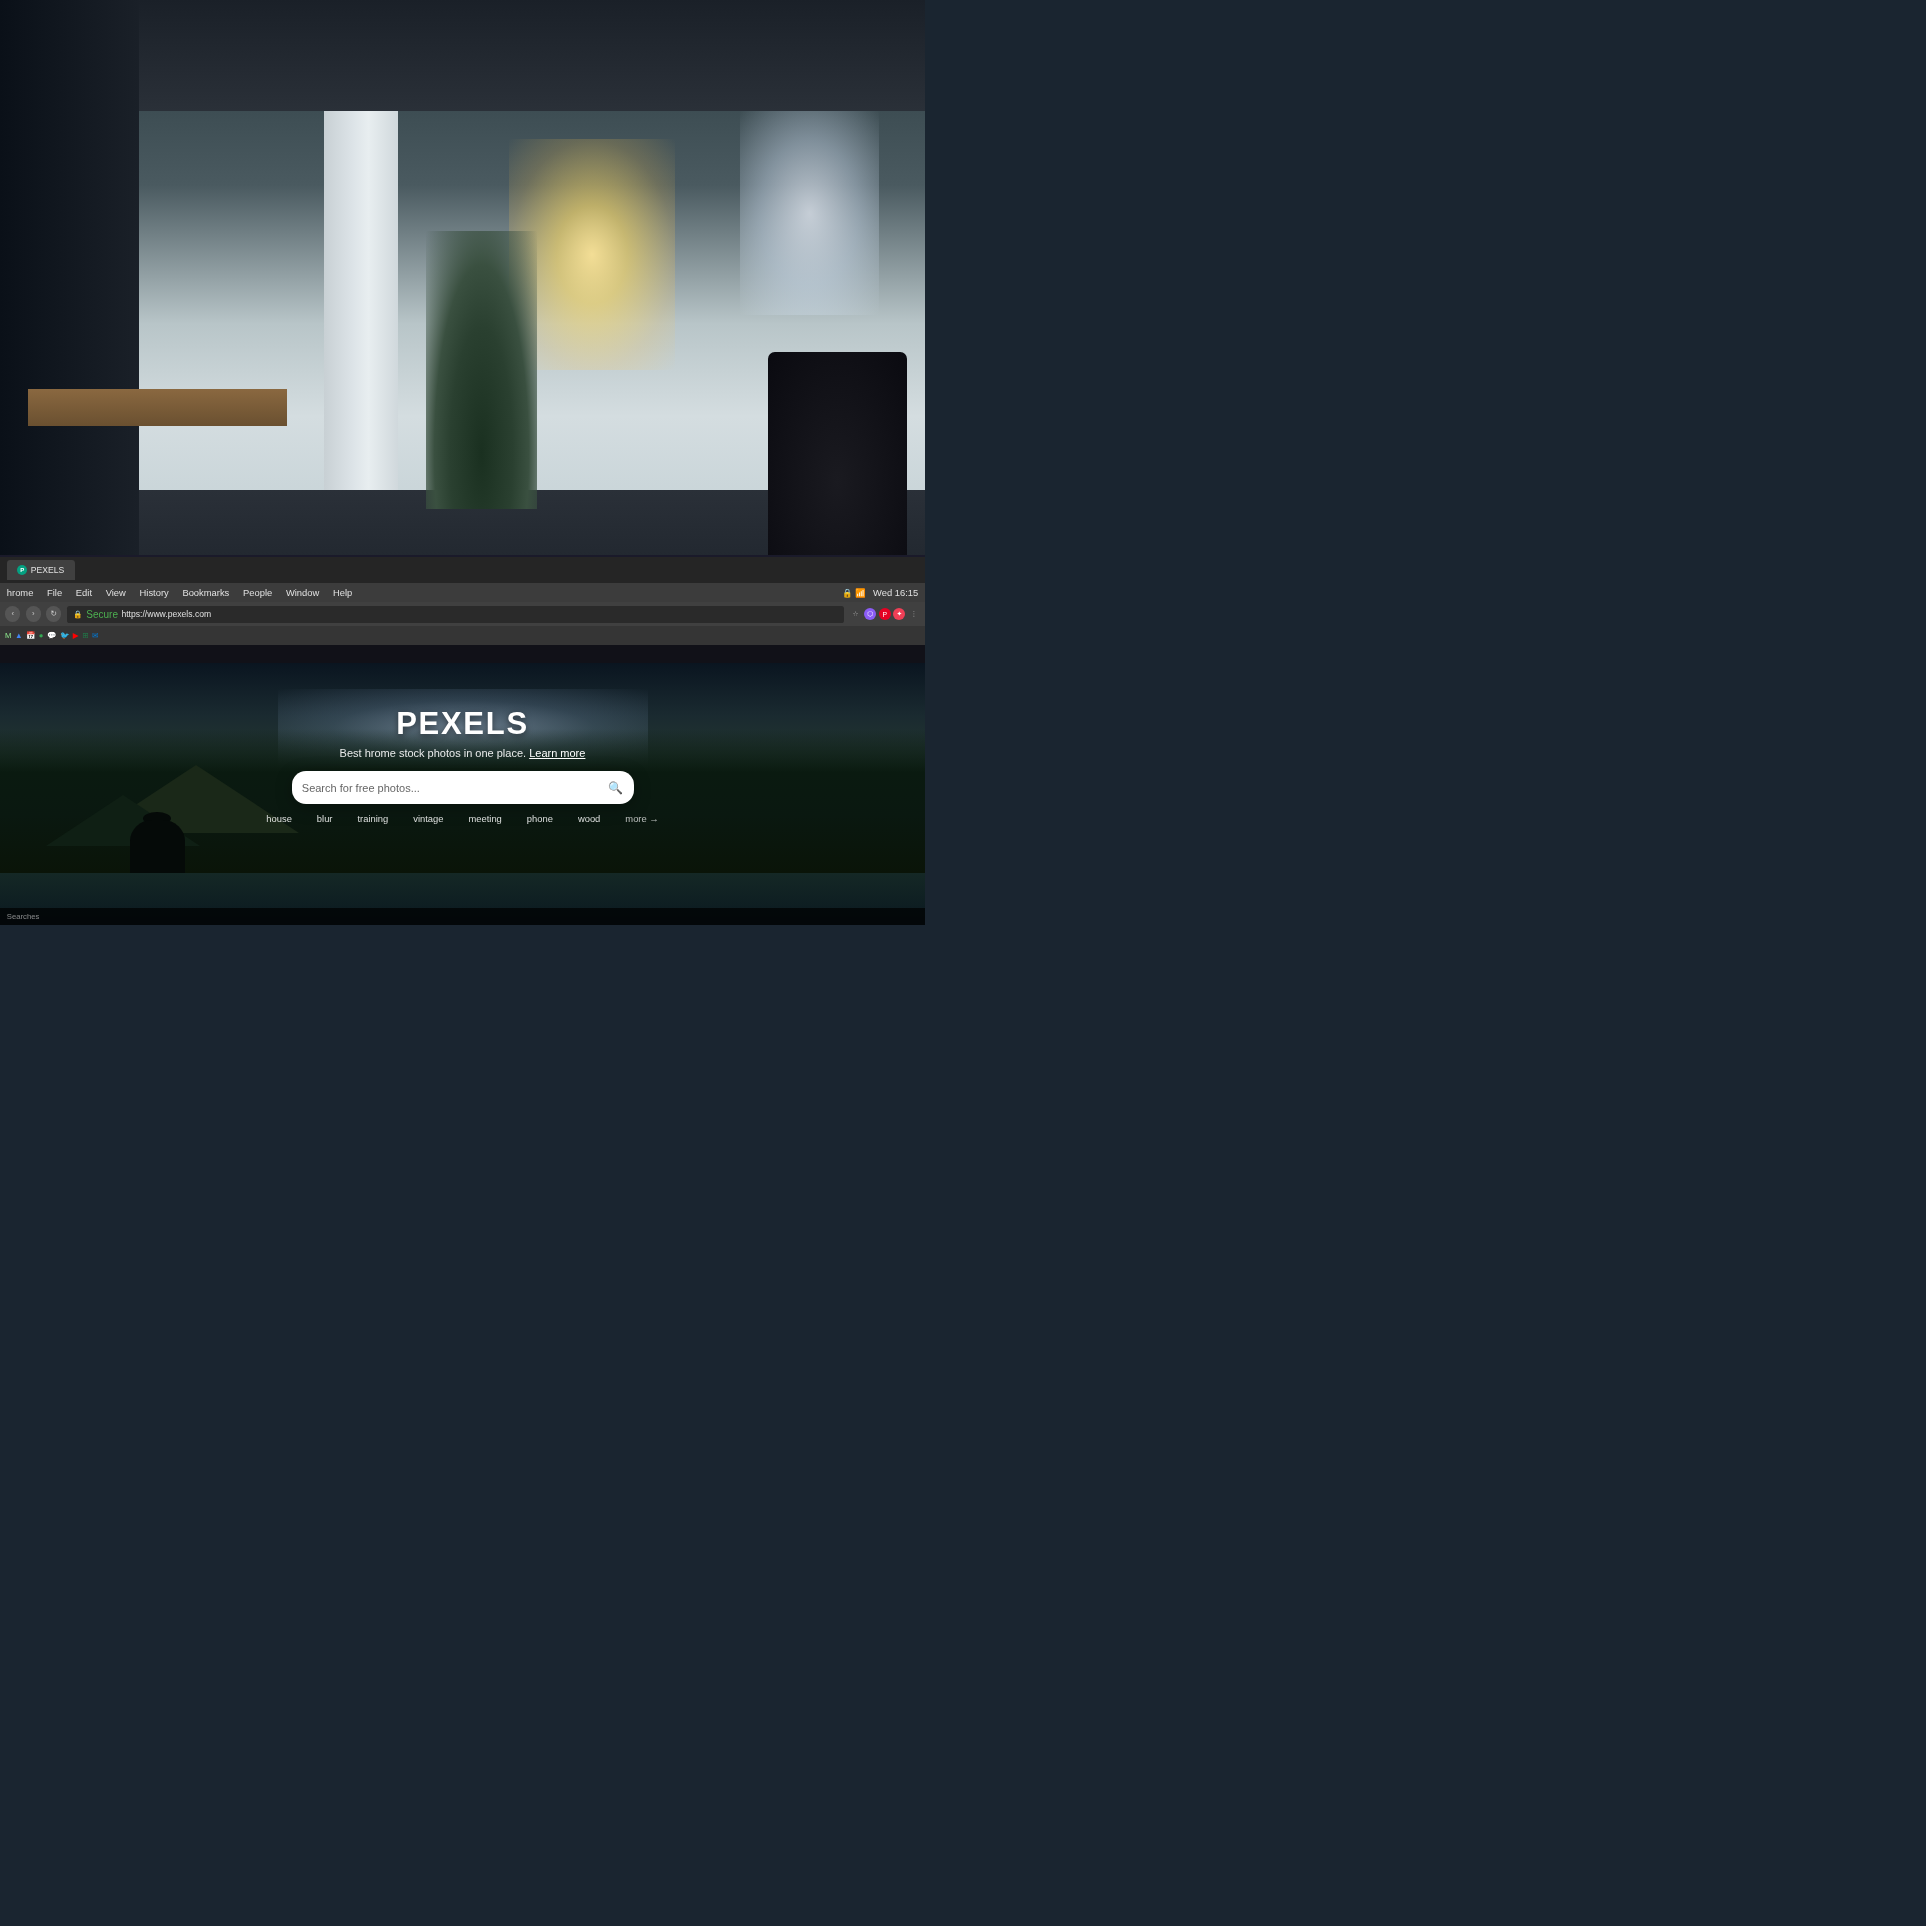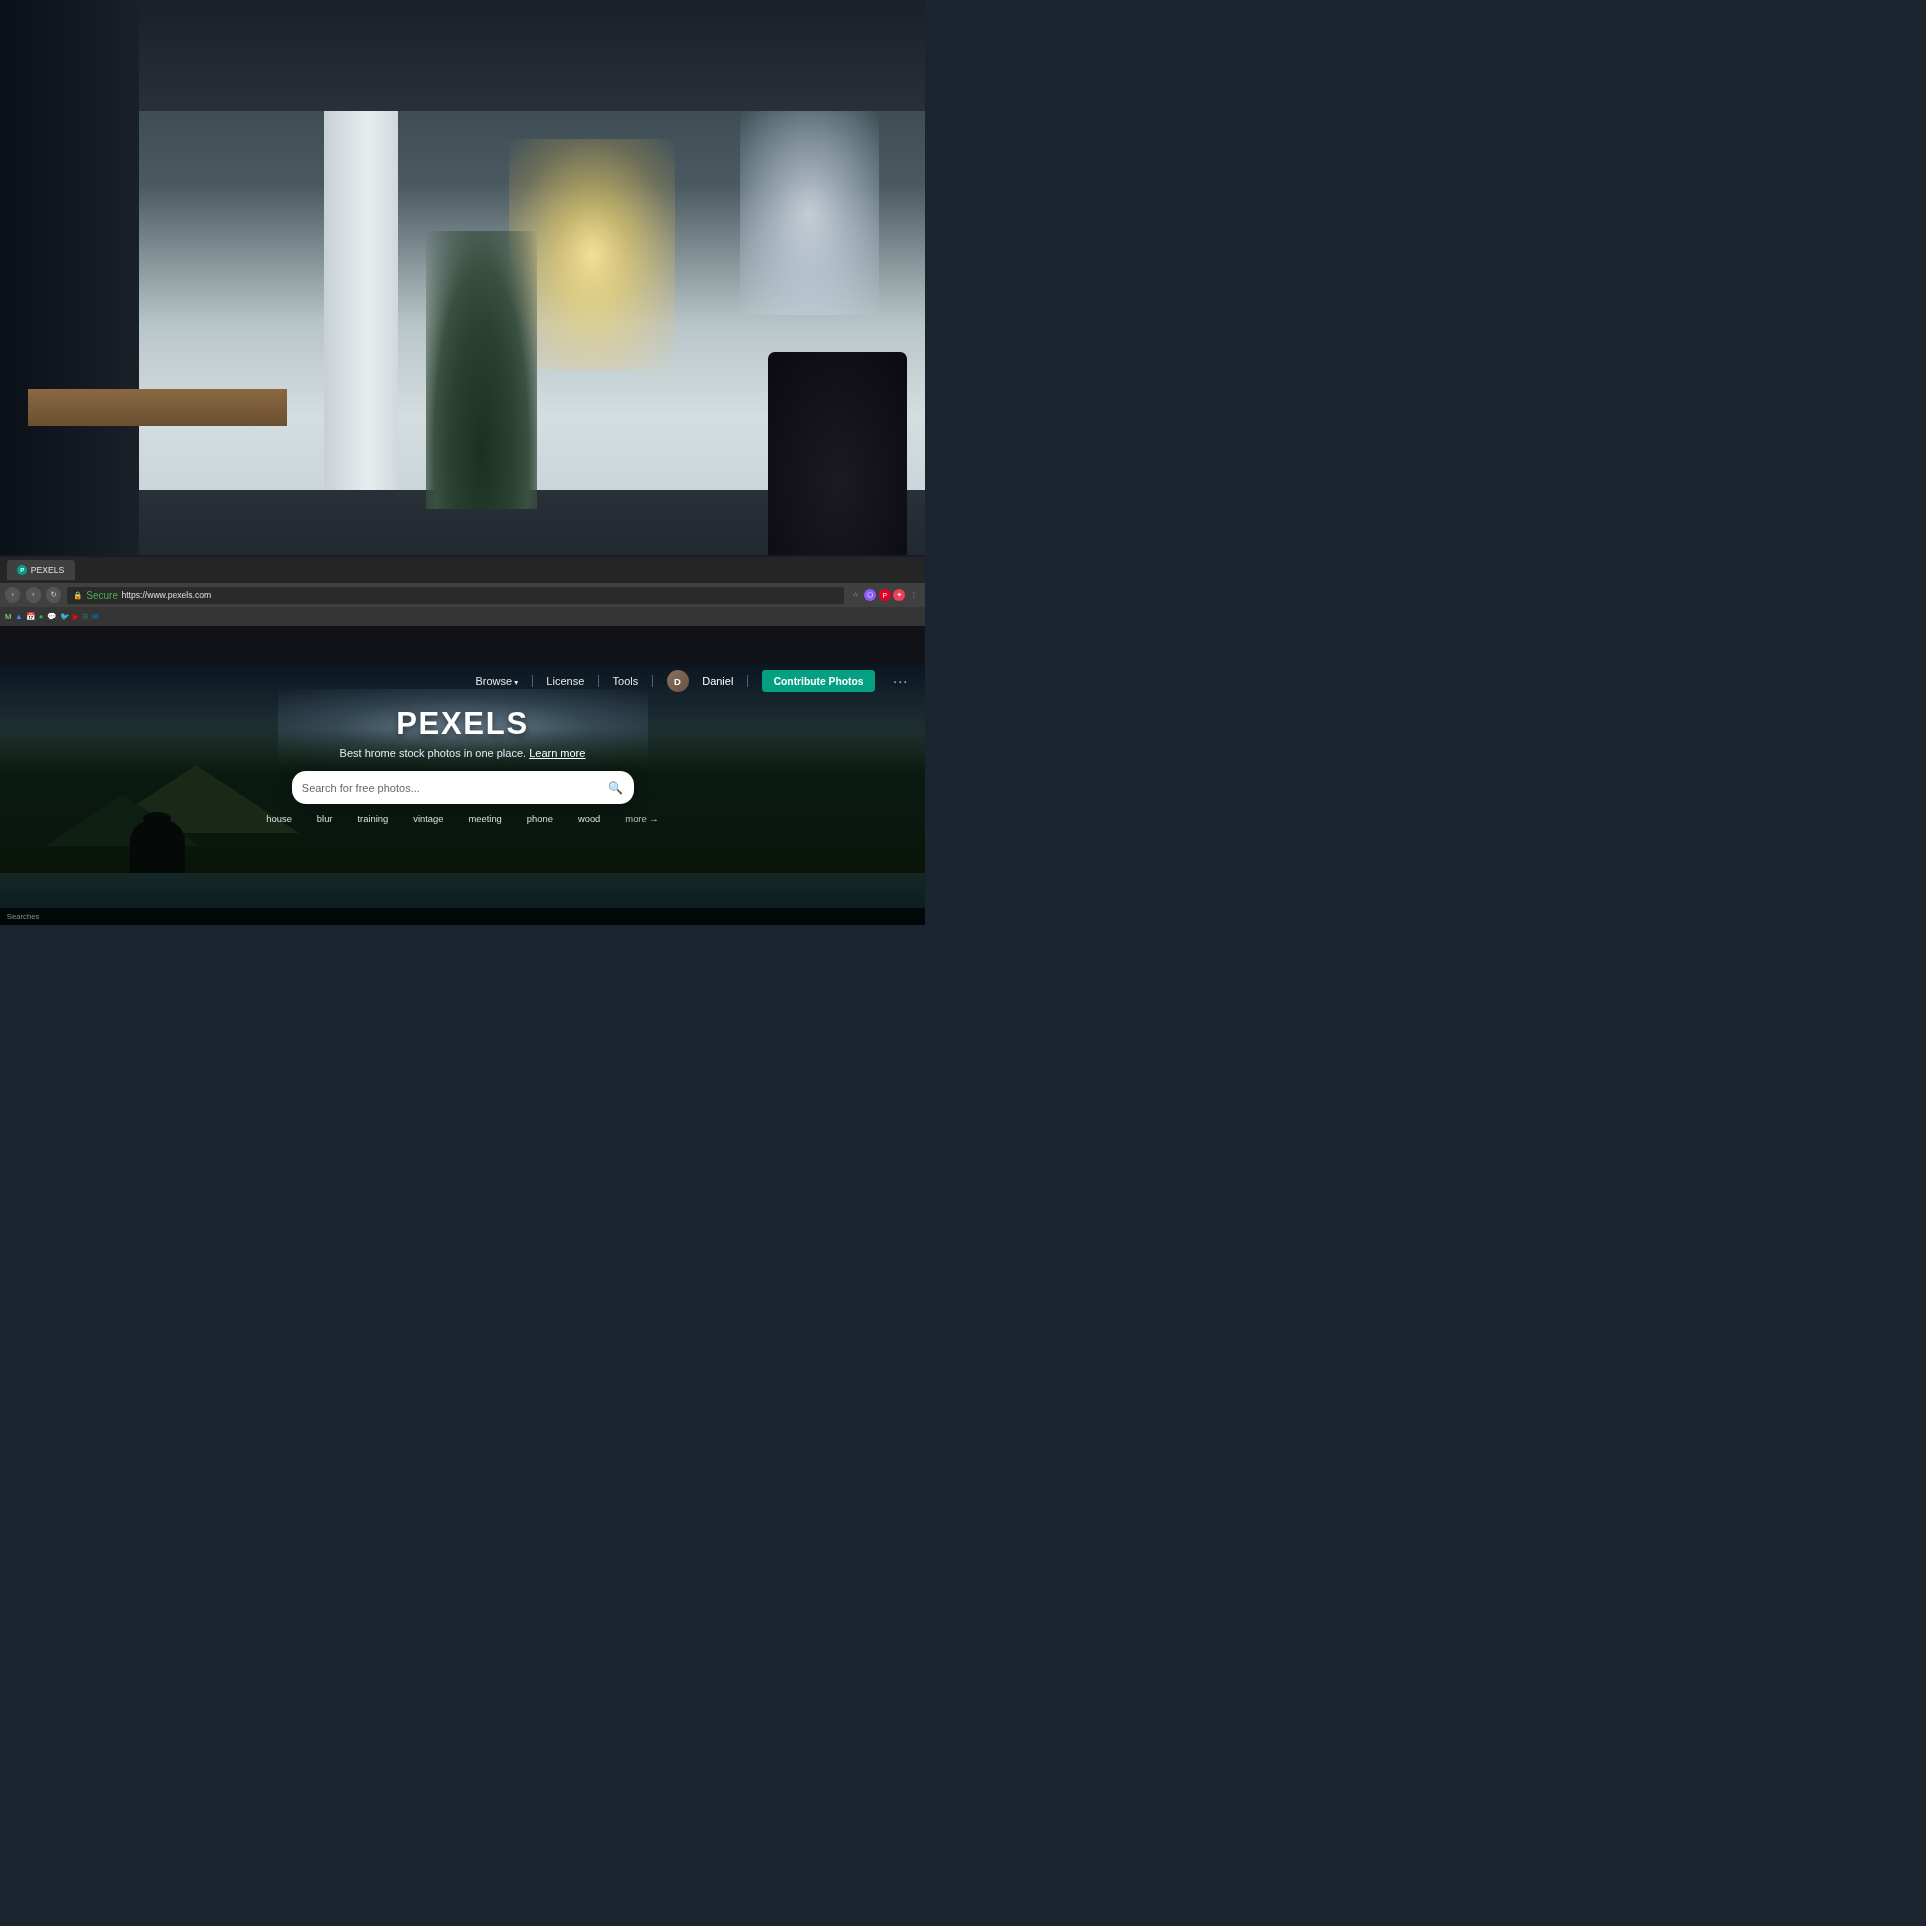--- a/index.html
+++ b/index.html
@@ -577,6 +577,21 @@
         </div>
       </div>
 
+      <div class="browser-menu-bar">
+        <span class="menu-item">hrome</span>
+        <span class="menu-item">File</span>
+        <span class="menu-item">Edit</span>
+        <span class="menu-item">View</span>
+        <span class="menu-item">History</span>
+        <span class="menu-item">Bookmarks</span>
+        <span class="menu-item">People</span>
+        <span class="menu-item">Window</span>
+        <span class="menu-item">Help</span>
+        <div class="menu-right">
+          <span>🔒 📶</span>
+          <span class="time-display">Wed 16:15</span>
+        </div>
+      </div>
 
       <div class="browser-toolbar">
         <div class="nav-btn">‹</div>

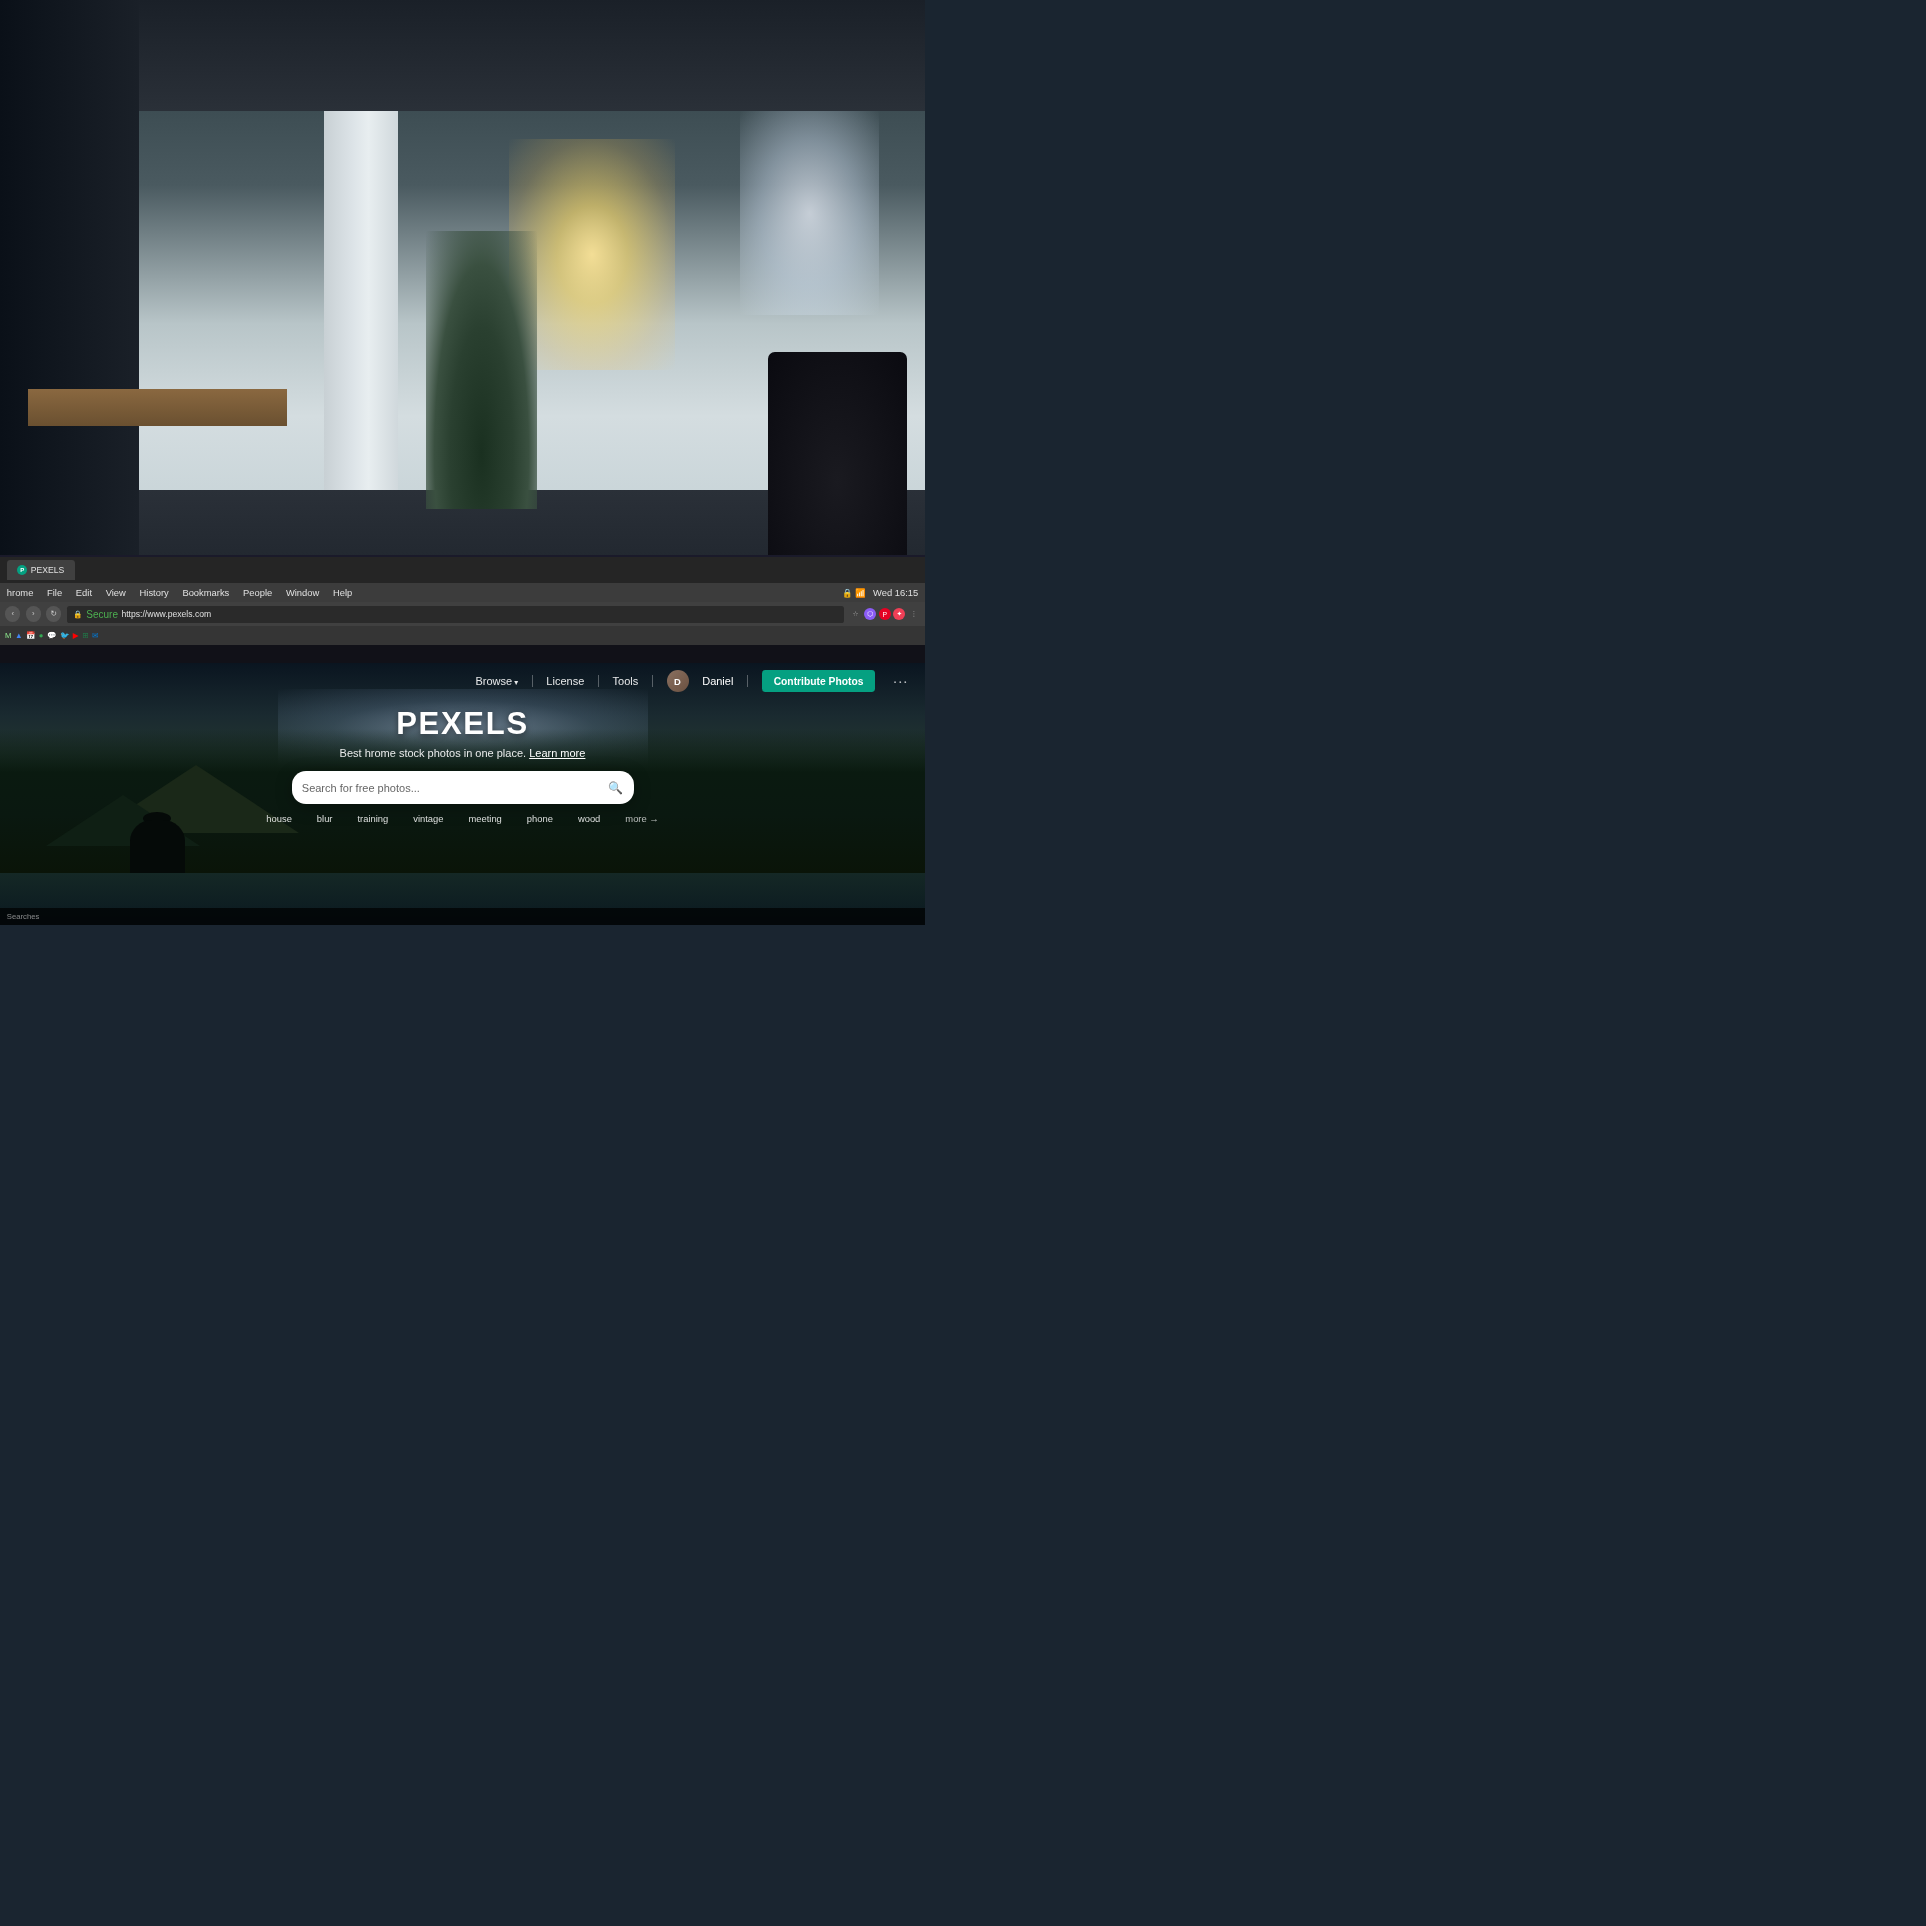--- a/index.html
+++ b/index.html
@@ -635,20 +635,6 @@
         <div class="person-head"></div>
         <div class="person-silhouette"></div>
 
-        <div class="pexels-nav">
-          <div class="nav-spacer"></div>
-          <span class="nav-link with-arrow">Browse</span>
-          <div class="nav-divider"></div>
-          <span class="nav-link">License</span>
-          <div class="nav-divider"></div>
-          <span class="nav-link">Tools</span>
-          <div class="nav-divider"></div>
-          <div class="user-avatar">D</div>
-          <span class="user-name">Daniel</span>
-          <div class="nav-divider"></div>
-          <button class="contribute-btn">Contribute Photos</button>
-          <span class="more-btn">···</span>
-        </div>
 
         <div class="pexels-content">
           <div class="pexels-logo">PEXELS</div>

